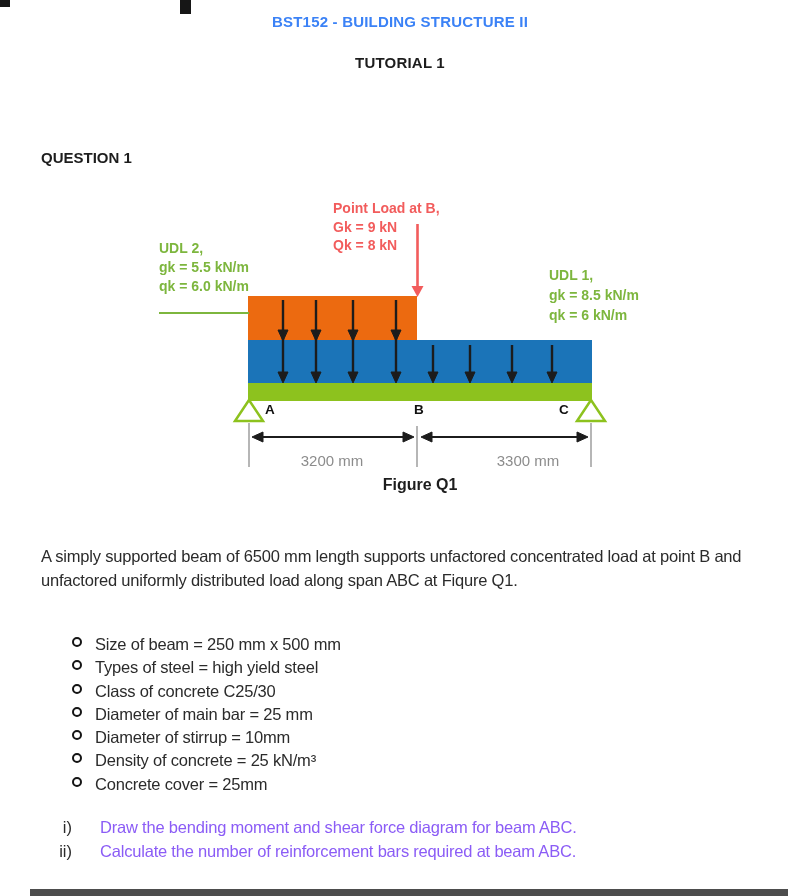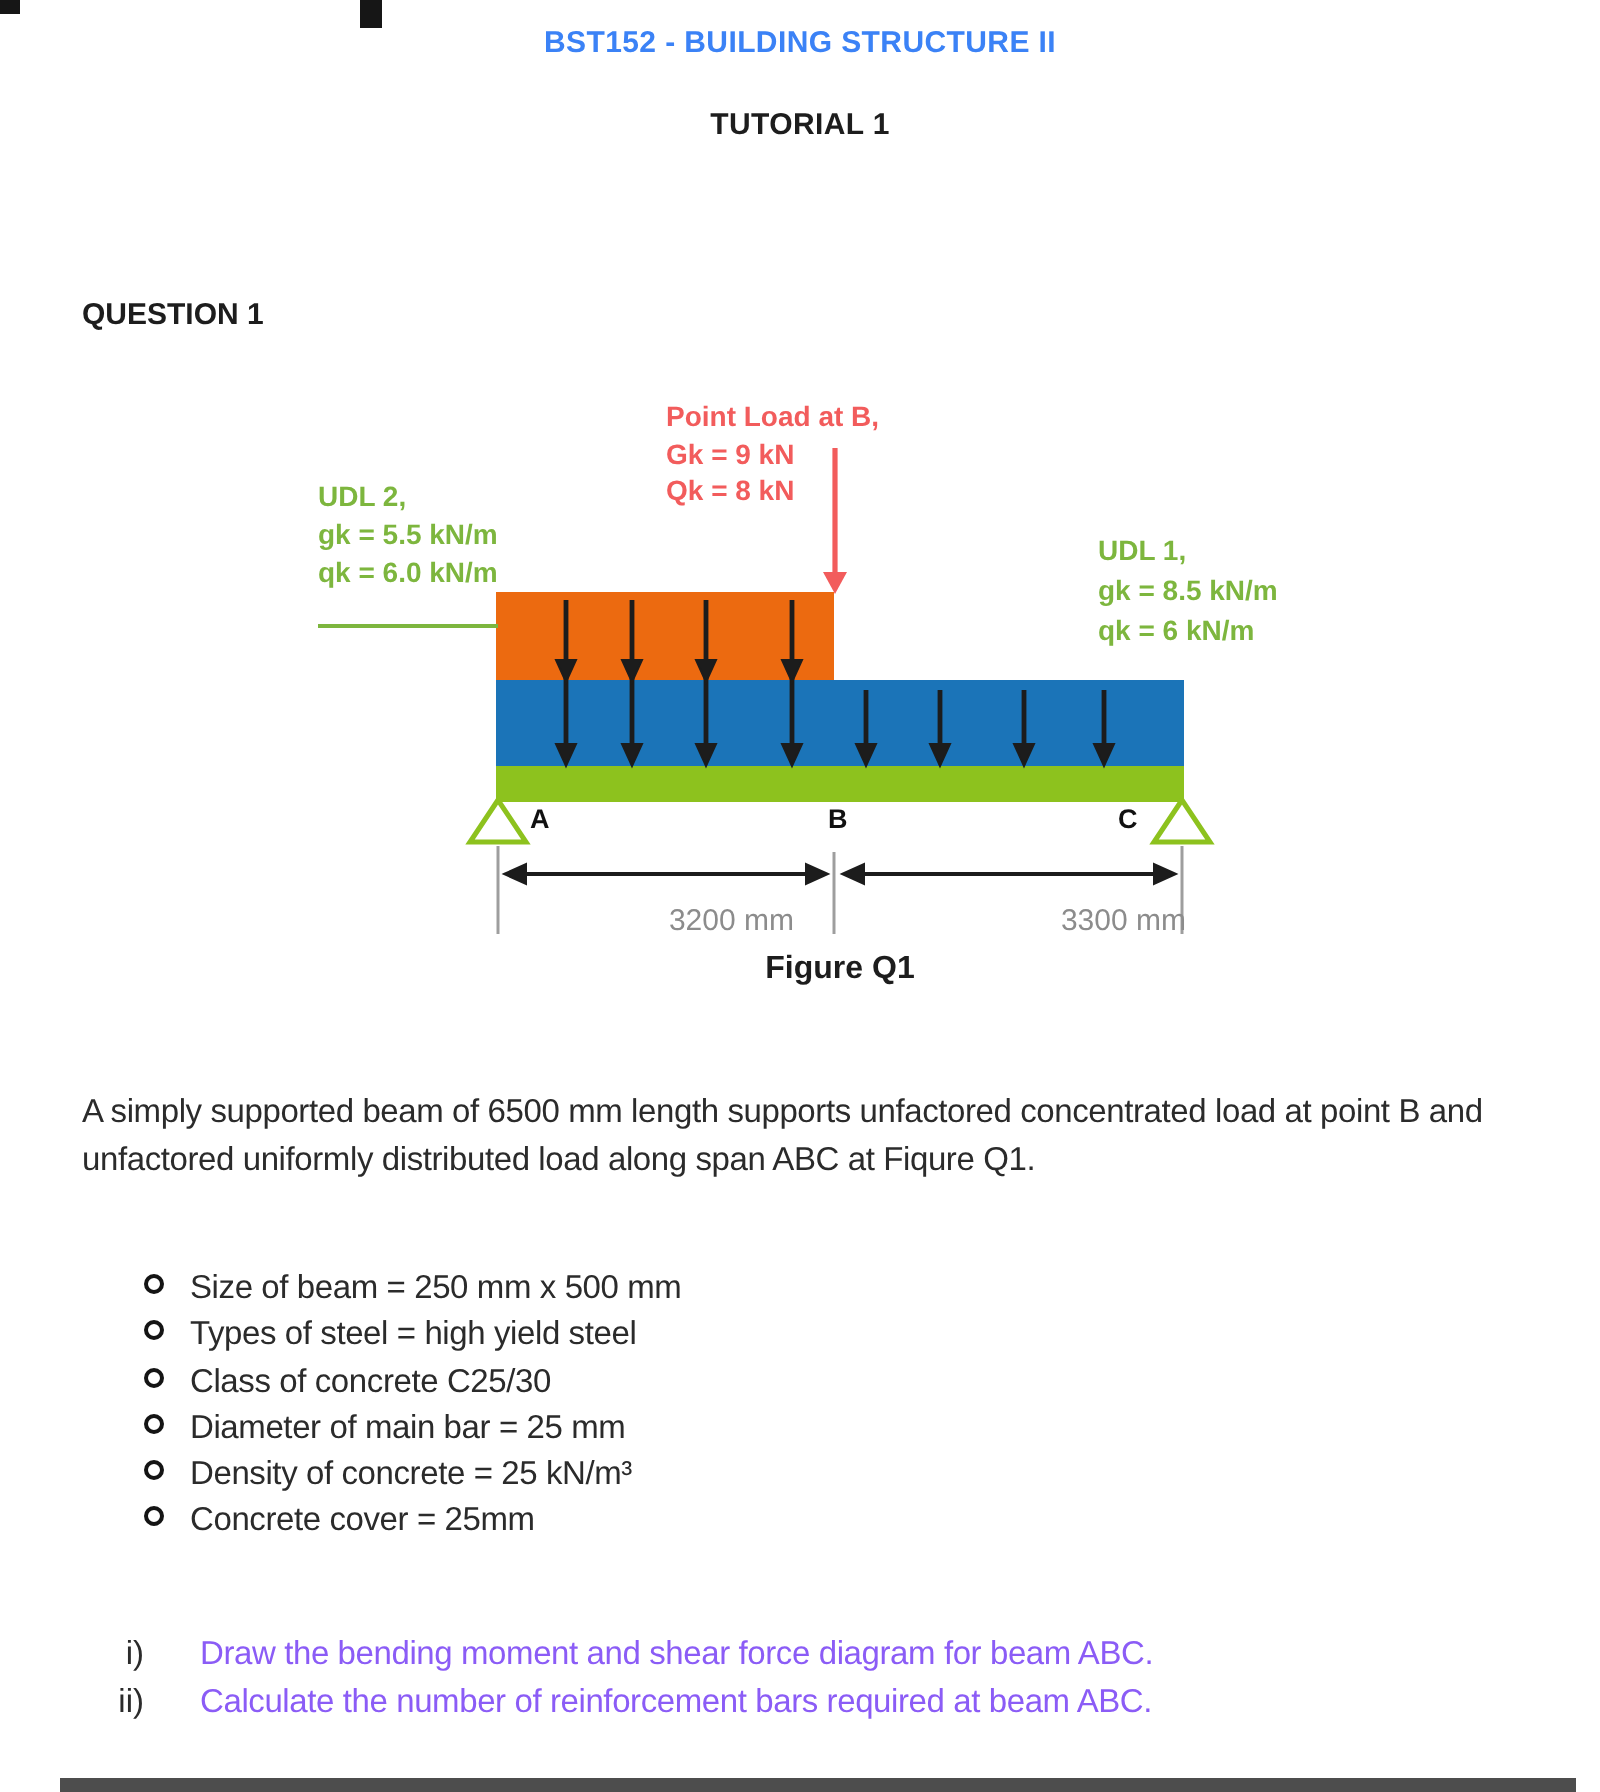--- a/index.html
+++ b/index.html
@@ -23,7 +23,7 @@
   .u-line { display:inline-block; border-bottom:2px solid #7db63e; padding-bottom:16px; }
 
   .support-label { color:#111; font-weight:bold; font-size:13.5px; top:402px; }
-  .dim-label { top:452px; width:130px; text-align:right; color:#8c8c8c; font-size:15px; }
+  .dim-label { top:452px; width:130px; text-align:center; color:#8c8c8c; font-size:15px; }
   .figure-caption { left:340px; top:476px; width:160px; text-align:center;
                     font-size:16px; font-weight:bold; color:#1d1d1d; }
 

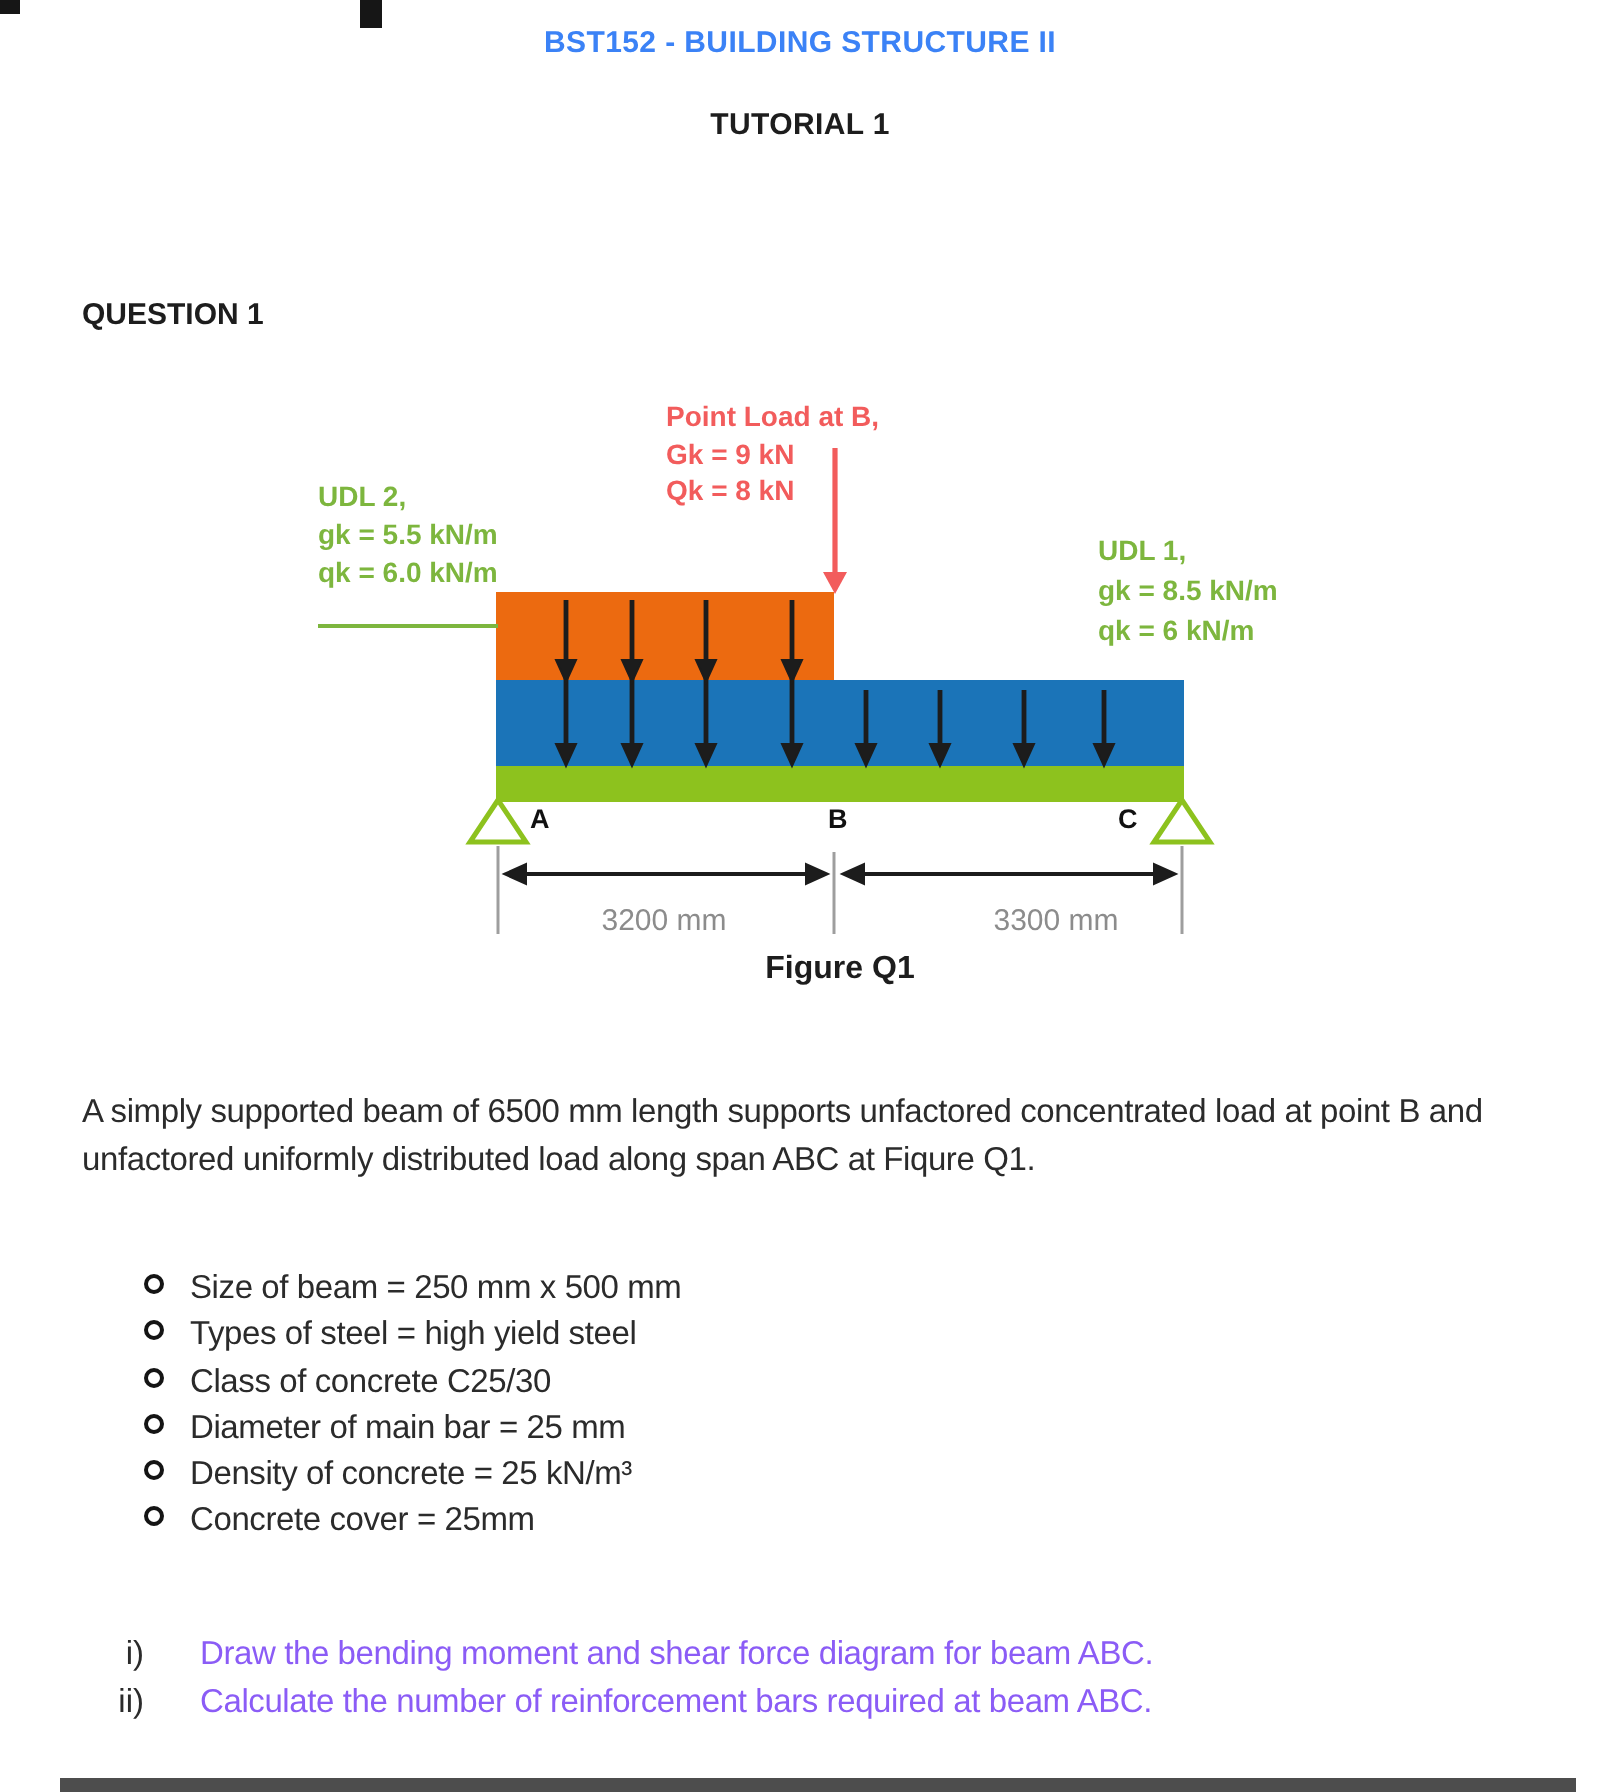--- a/index.html
+++ b/index.html
@@ -167,6 +167,10 @@
     </div>
     <div class="list-item">
       <span class="bullet"></span>
+      <span class="list-text">Diameter of stirrup = 10mm</span>
+    </div>
+    <div class="list-item">
+      <span class="bullet"></span>
       <span class="list-text">Density of concrete = 25 kN/m³</span>
     </div>
     <div class="list-item">

